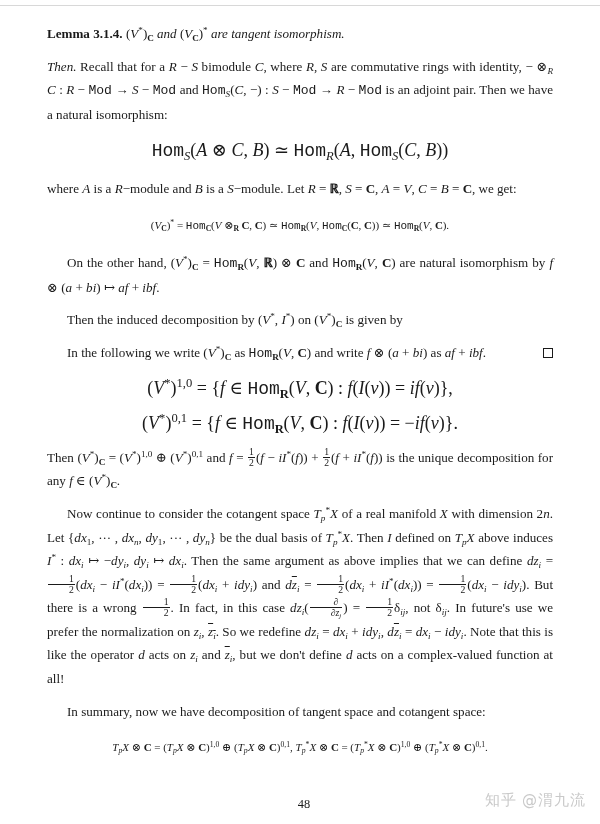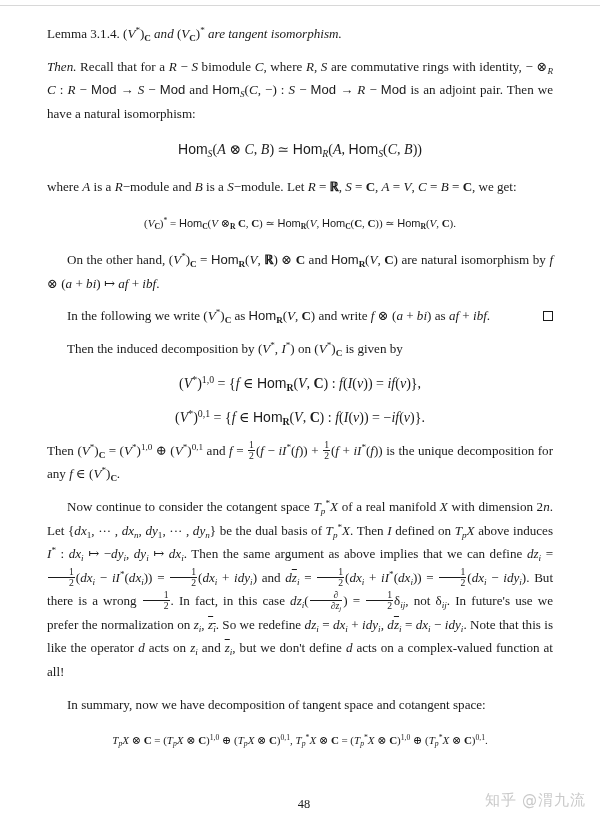--- a/index.html
+++ b/index.html
@@ -52,7 +52,7 @@
     text-indent: 0;
   }
   .lemma-head {
-    font-weight: normal;
+    font-weight: bold;
   }
   .proof-head {
     font-style: italic;

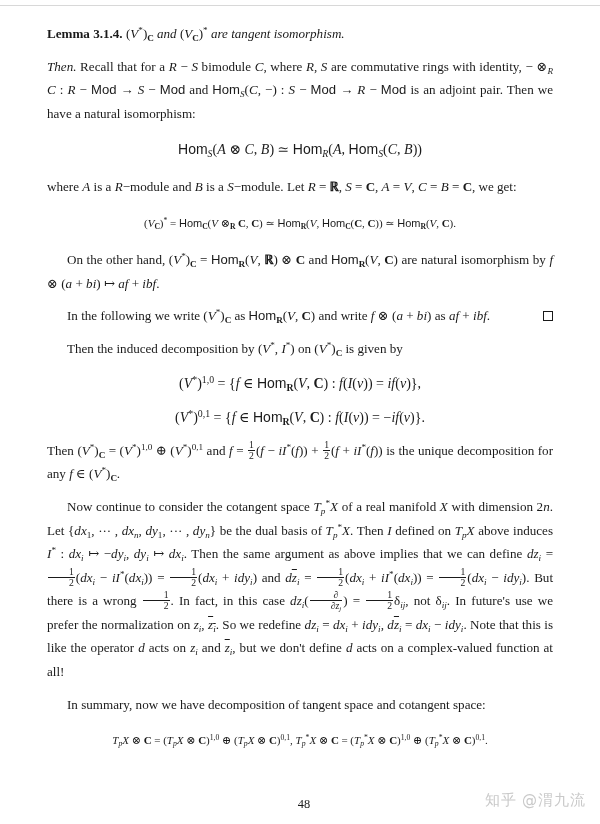--- a/index.html
+++ b/index.html
@@ -82,7 +82,7 @@
   }
   
   .mi { font-style: italic; font-family: "Liberation Serif", serif; }
-  .op { font-style: normal; font-family: Liberation Sans, sans-serif; }
+  .op { font-style: normal; font-family: Liberation Mono, monospace; }
   .bb { font-family: "Liberation Serif", serif; font-style: normal; font-weight: 600; letter-spacing: -0.2px; }
   sub, sup {
     font-size: 0.7em;

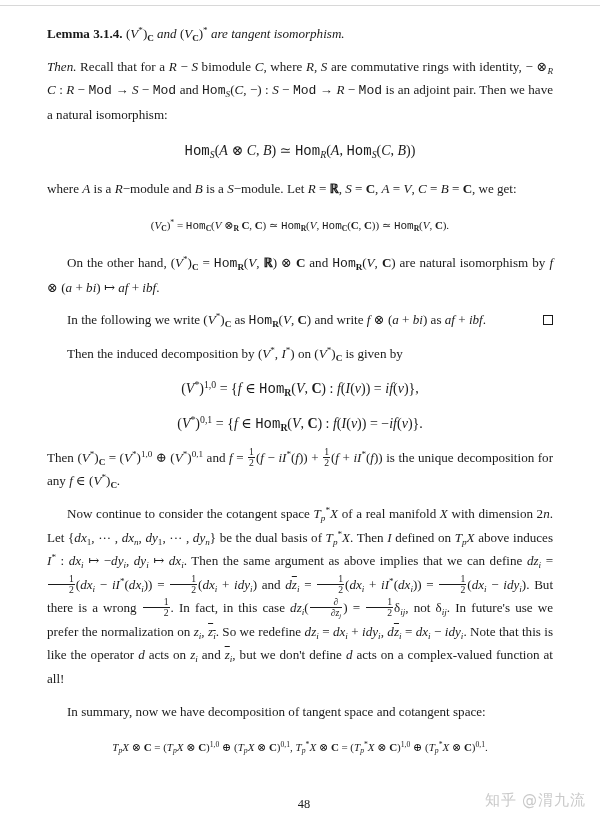--- a/index.html
+++ b/index.html
@@ -61,7 +61,7 @@
     text-align: center;
     margin: 13px 0 13px 0;
     text-indent: 0;
-    font-size: 14px;
+    font-size: 18px;
   }
   .eq.tight {
     margin: 11px 0 9px 0;

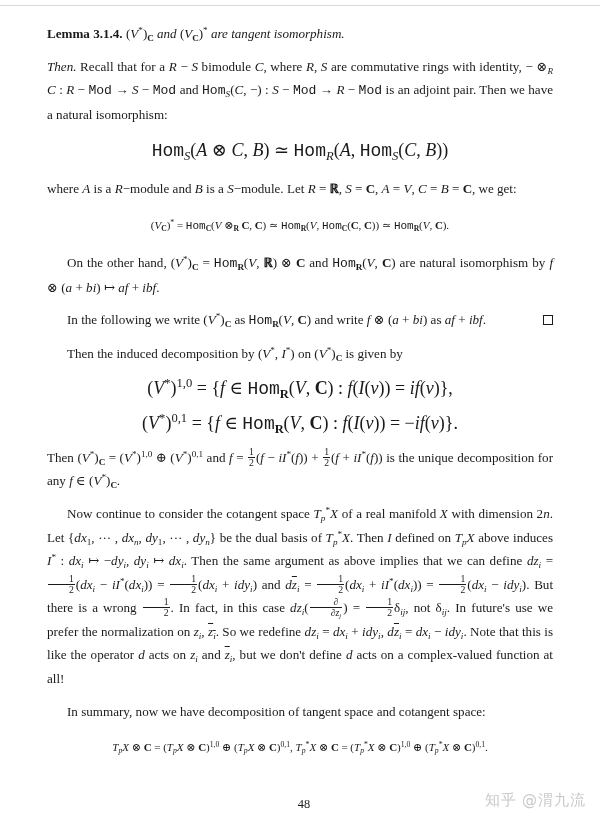--- a/index.html
+++ b/index.html
@@ -152,12 +152,12 @@
 
     <p class="para">On the other hand, (<i class="mi">V</i><sup>*</sup>)<sub class="bb">C</sub> = <span class="op">Hom</span><sub class="bb">R</sub>(<i class="mi">V</i>, <span class="bb">ℝ</span>) ⊗ <span class="bb">C</span> and <span class="op">Hom</span><sub class="bb">R</sub>(<i class="mi">V</i>, <span class="bb">C</span>) are natural isomorphism by <i class="mi">f</i> ⊗ (<i class="mi">a</i> + <i class="mi">bi</i>) ↦ <i class="mi">af</i> + <i class="mi">ibf</i>.</p>
 
+    <p class="para">Then the induced decomposition by (<i class="mi">V</i><sup>*</sup>, <i class="mi">I</i><sup>*</sup>) on (<i class="mi">V</i><sup>*</sup>)<sub class="bb">C</sub> is given by</p>
+
     <p class="para qedline">
       <span class="qed"></span>
       <span>In the following we write (<i class="mi">V</i><sup>*</sup>)<sub class="bb">C</sub> as <span class="op">Hom</span><sub class="bb">R</sub>(<i class="mi">V</i>, <span class="bb">C</span>) and write <i class="mi">f</i> ⊗ (<i class="mi">a</i> + <i class="mi">bi</i>) as <i class="mi">af</i> + <i class="mi">ibf</i>.</span>
     </p>
-
-    <p class="para">Then the induced decomposition by (<i class="mi">V</i><sup>*</sup>, <i class="mi">I</i><sup>*</sup>) on (<i class="mi">V</i><sup>*</sup>)<sub class="bb">C</sub> is given by</p>
 
     <div class="eq tight">(<i class="mi">V</i><sup>*</sup>)<sup>1,0</sup> = {<i class="mi">f</i> ∈ <span class="op">Hom</span><sub class="bb">R</sub>(<i class="mi">V</i>, <span class="bb">C</span>) : <i class="mi">f</i>(<i class="mi">I</i>(<i class="mi">v</i>)) = <i class="mi">if</i>(<i class="mi">v</i>)},</div>
 

